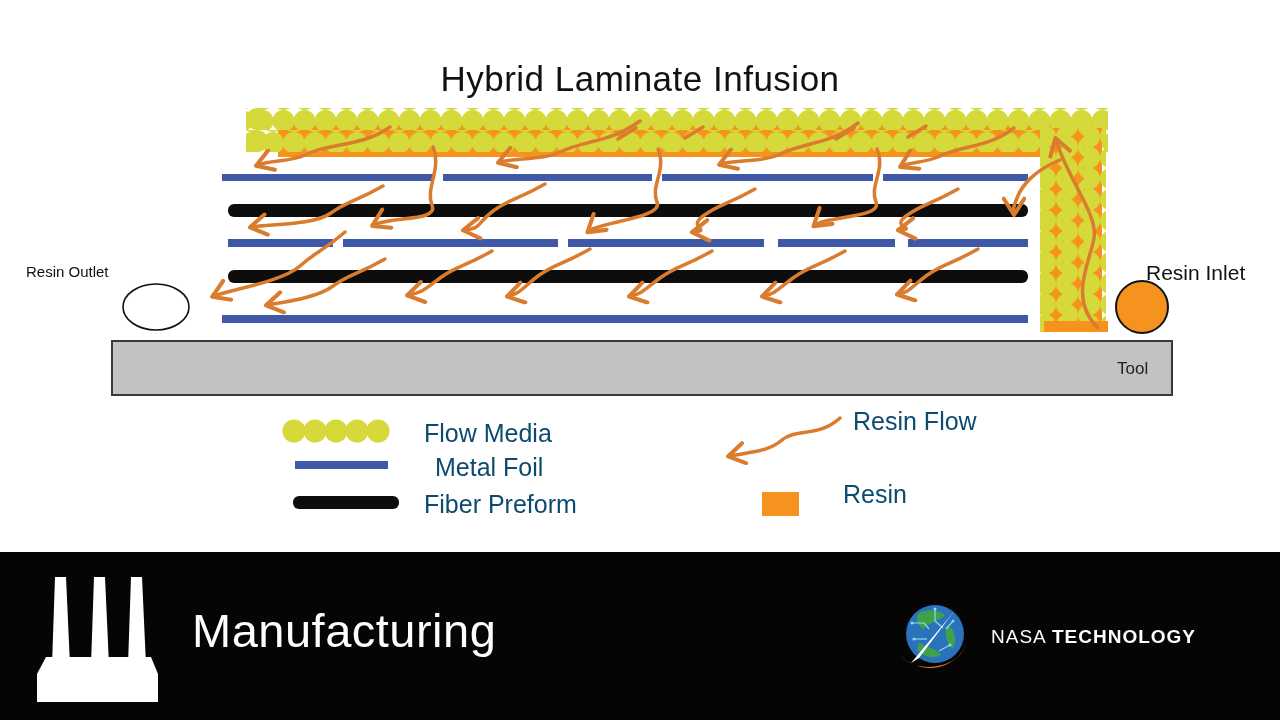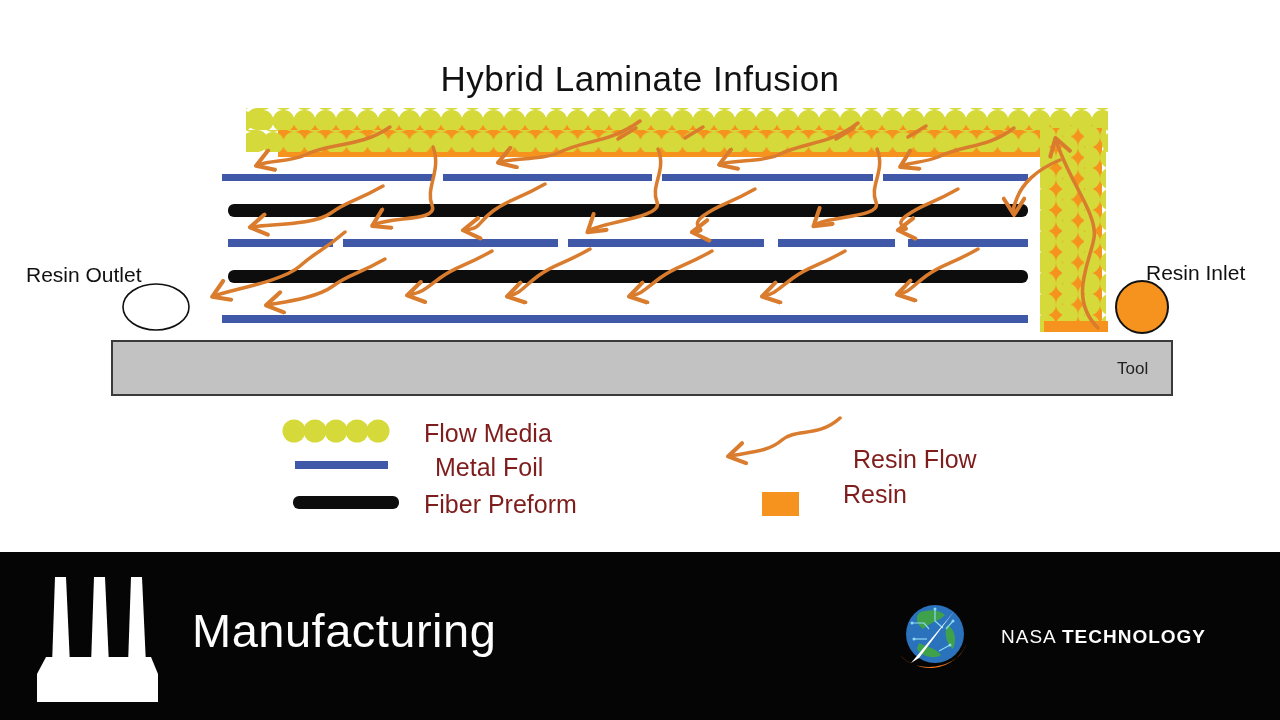--- a/index.html
+++ b/index.html
@@ -24,7 +24,7 @@
   .mk{stroke:var(--arrow-orange);}
   
   .lbl{position:absolute;white-space:nowrap;color:var(--text-black);}
-  #lbl-outlet{left:26px;top:263px;font-size:21px;}
+  #lbl-outlet{left:26px;top:263px;font-size:15px;}
   #lbl-inlet{left:1146px;top:261px;font-size:21px;}
   #lbl-tool{left:1117px;top:359px;font-size:17px;color:#222;}
   

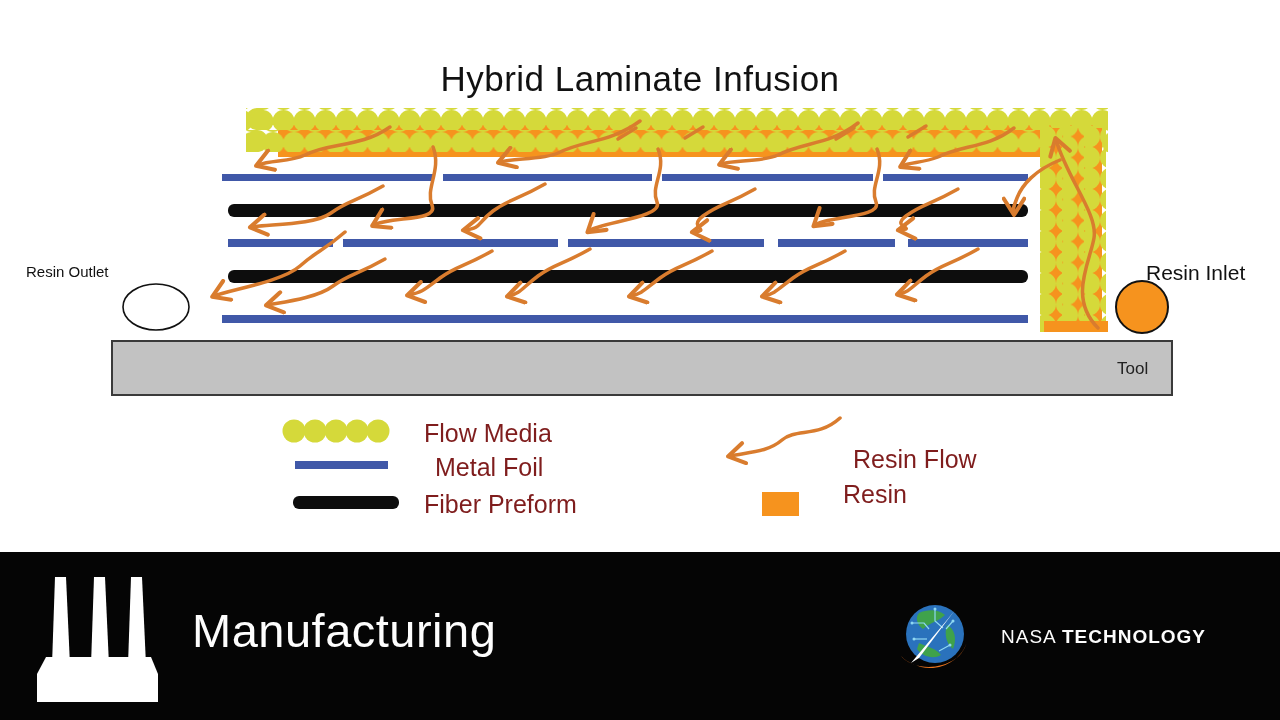--- a/index.html
+++ b/index.html
@@ -28,7 +28,7 @@
   #lbl-inlet{left:1146px;top:261px;font-size:21px;}
   #lbl-tool{left:1117px;top:359px;font-size:17px;color:#222;}
   
-  .lg{position:absolute;font-size:25px;white-space:nowrap;color:#7f1d1d;}
+  .lg{position:absolute;font-size:25px;white-space:nowrap;color:#0c4a6e;}
   #lg-fm{left:424px;top:419px;}
   #lg-mf{left:424px;top:453px;margin-left:11px;}
   #lg-fp{left:424px;top:490px;}

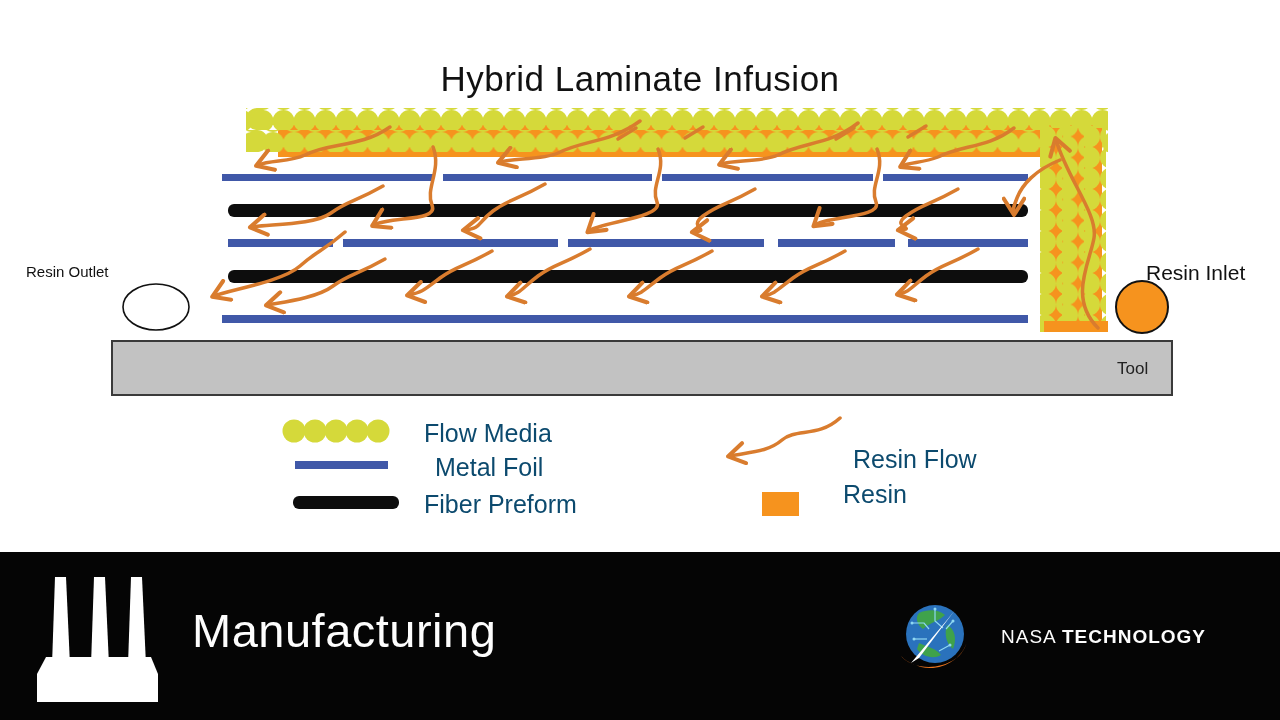--- a/index.html
+++ b/index.html
@@ -32,7 +32,7 @@
   #lg-fm{left:424px;top:419px;}
   #lg-mf{left:424px;top:453px;margin-left:11px;}
   #lg-fp{left:424px;top:490px;}
-  #lg-rf{left:853px;top:445px;}
+  #lg-rf{left:853px;top:407px;}
   #lg-r{left:843px;top:480px;}
   
   .footer{position:absolute;left:0;top:552px;width:1280px;height:168px;background:var(--footer-black);}

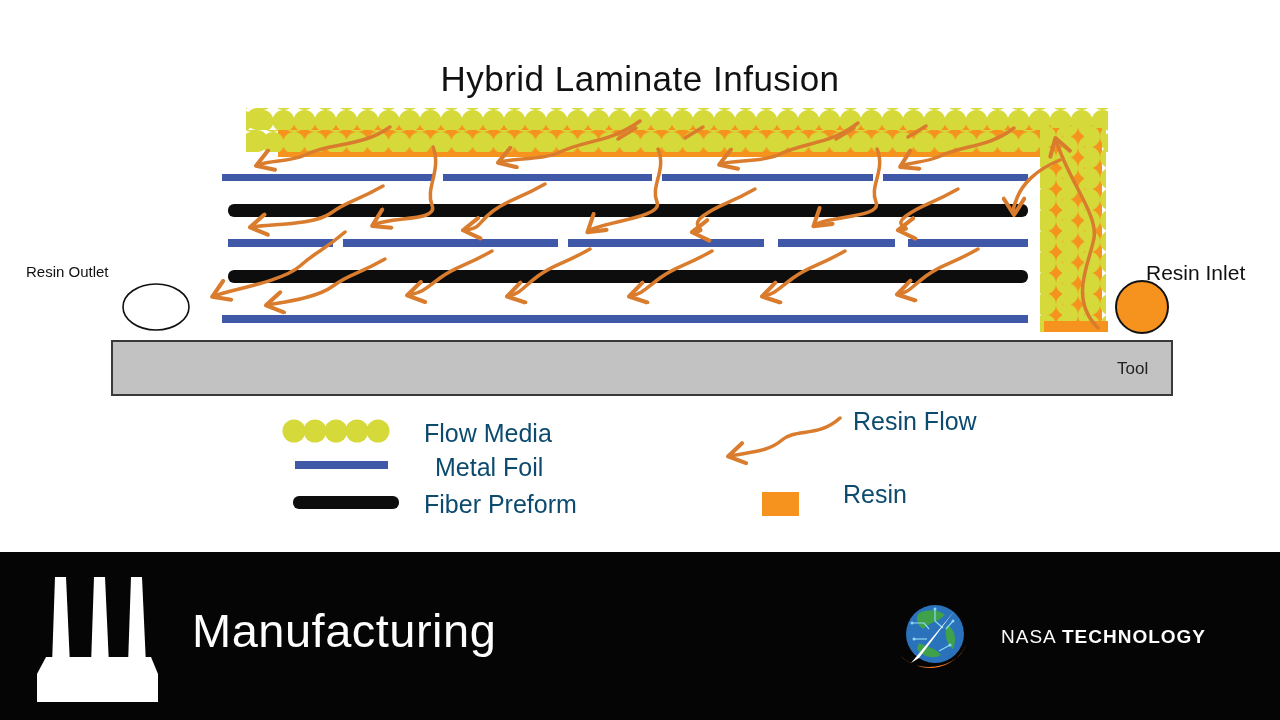--- a/index.html
+++ b/index.html
@@ -39,7 +39,7 @@
   .factory{position:absolute;left:37px;top:25px;}
   .category{position:absolute;left:192px;top:51px;font-size:47px;font-weight:400;
             letter-spacing:.5px;color:var(--text-white);}
-  .nasa{position:absolute;left:899px;top:49px;display:flex;align-items:center;gap:32px;}
+  .nasa{position:absolute;left:899px;top:49px;display:flex;align-items:center;gap:22px;}
   .nasa-text{font-size:19px;line-height:23px;letter-spacing:1px;color:var(--text-white);font-weight:400;white-space:nowrap;}
   .nasa-text b{font-weight:700;}
 </style>

